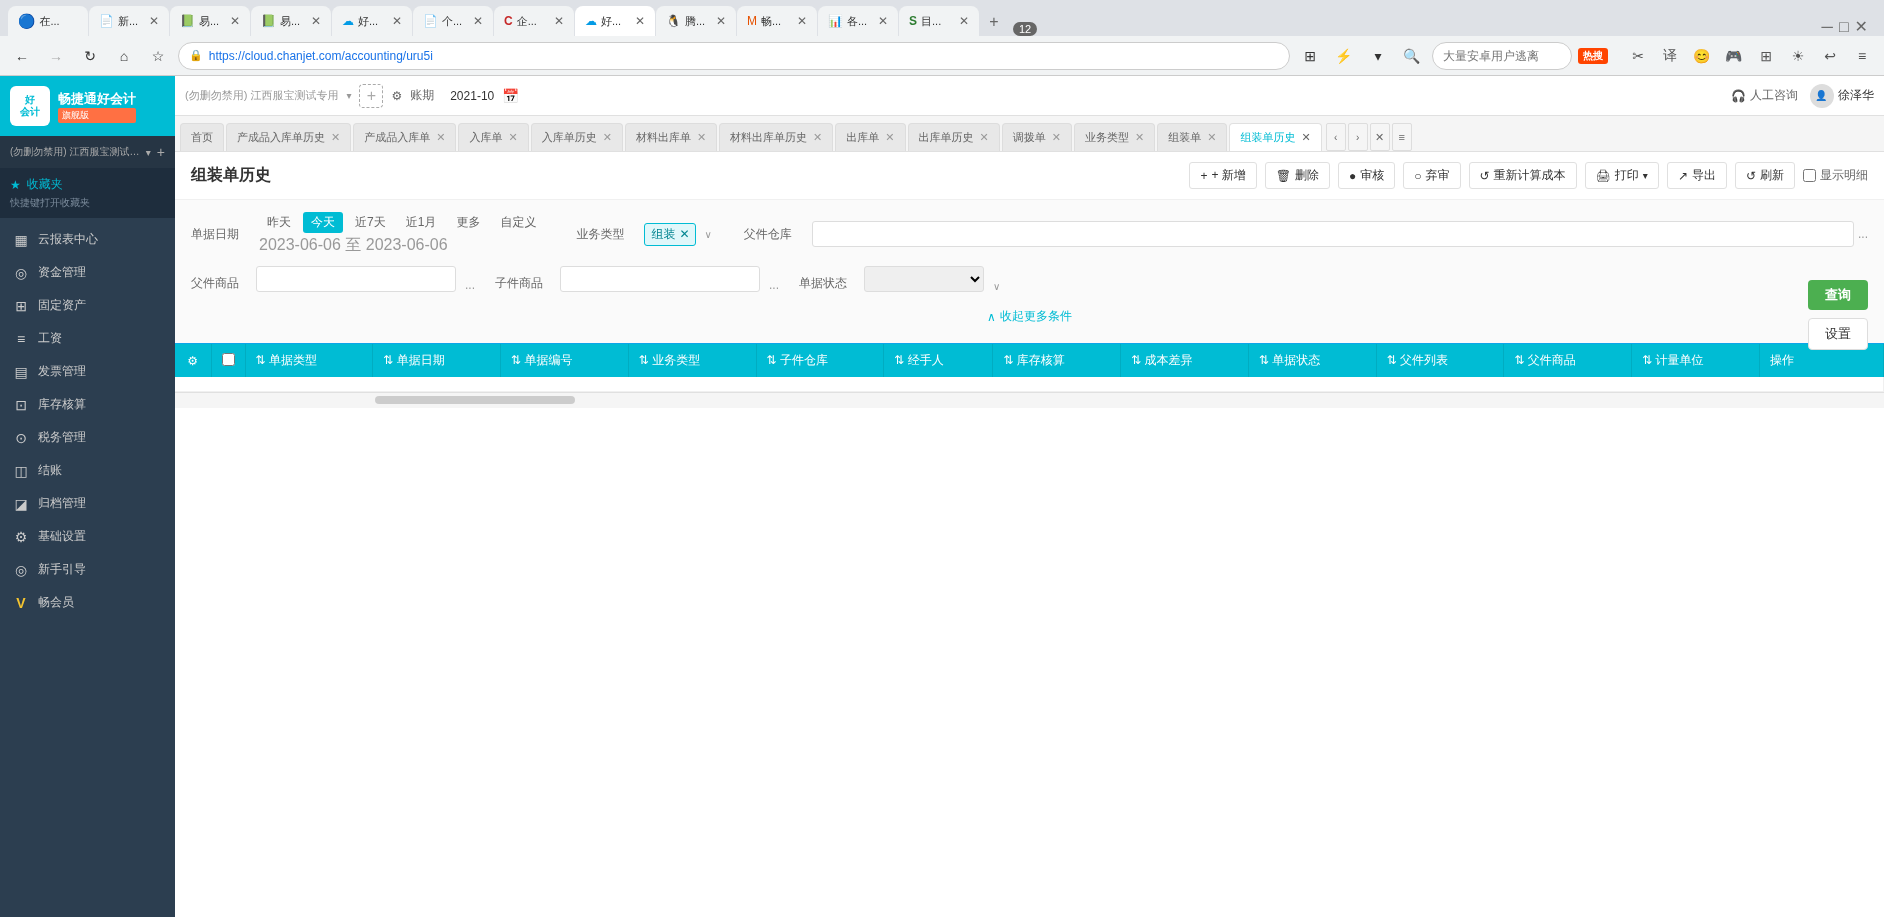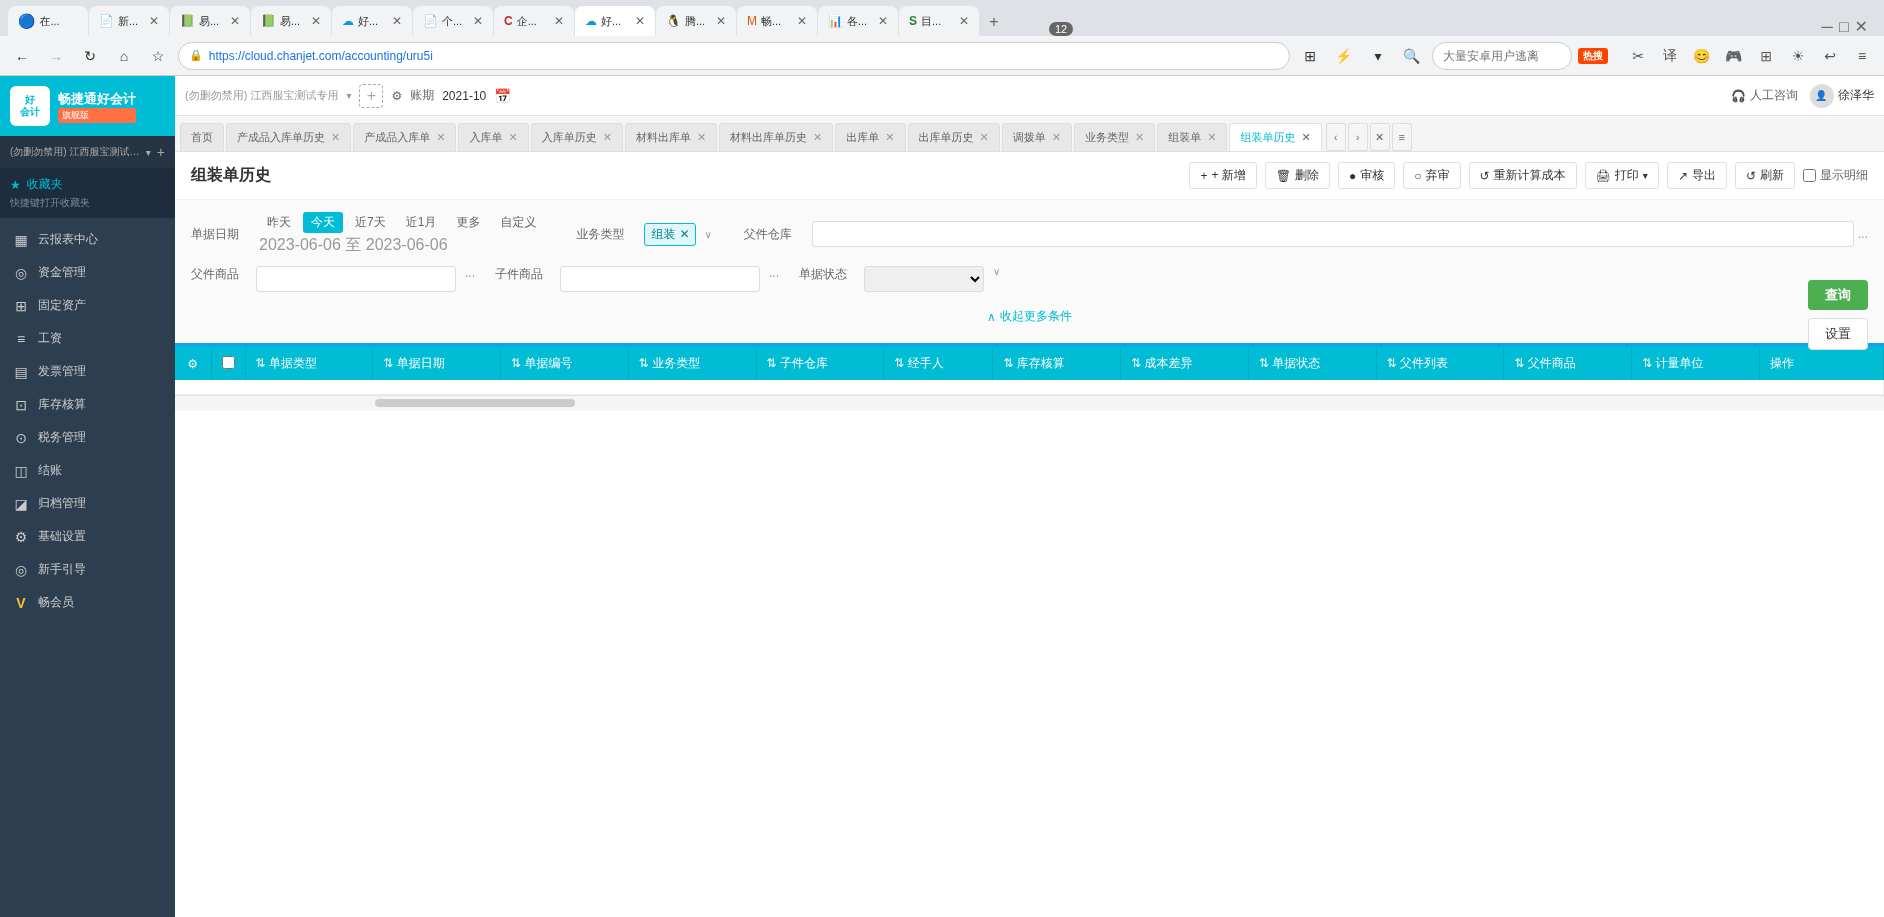--- a/index.html
+++ b/index.html
@@ -178,7 +178,7 @@
     </div>
     <button class="browser-tab-new">+</button>
     <div style="margin-left:4px;display:flex;align-items:center;gap:4px;color:#666;font-size:12px;">
-      <span style="background:#666;color:white;border-radius:10px;padding:1px 6px;font-size:11px;margin-left:36px;">12</span>
+      <span style="background:#666;color:white;border-radius:10px;padding:1px 6px;font-size:11px;">12</span>
     </div>
     <div style="margin-left:auto;display:flex;align-items:center;gap:6px;padding-right:8px;">
       <span style="cursor:pointer;font-size:16px;color:#666;">─</span>

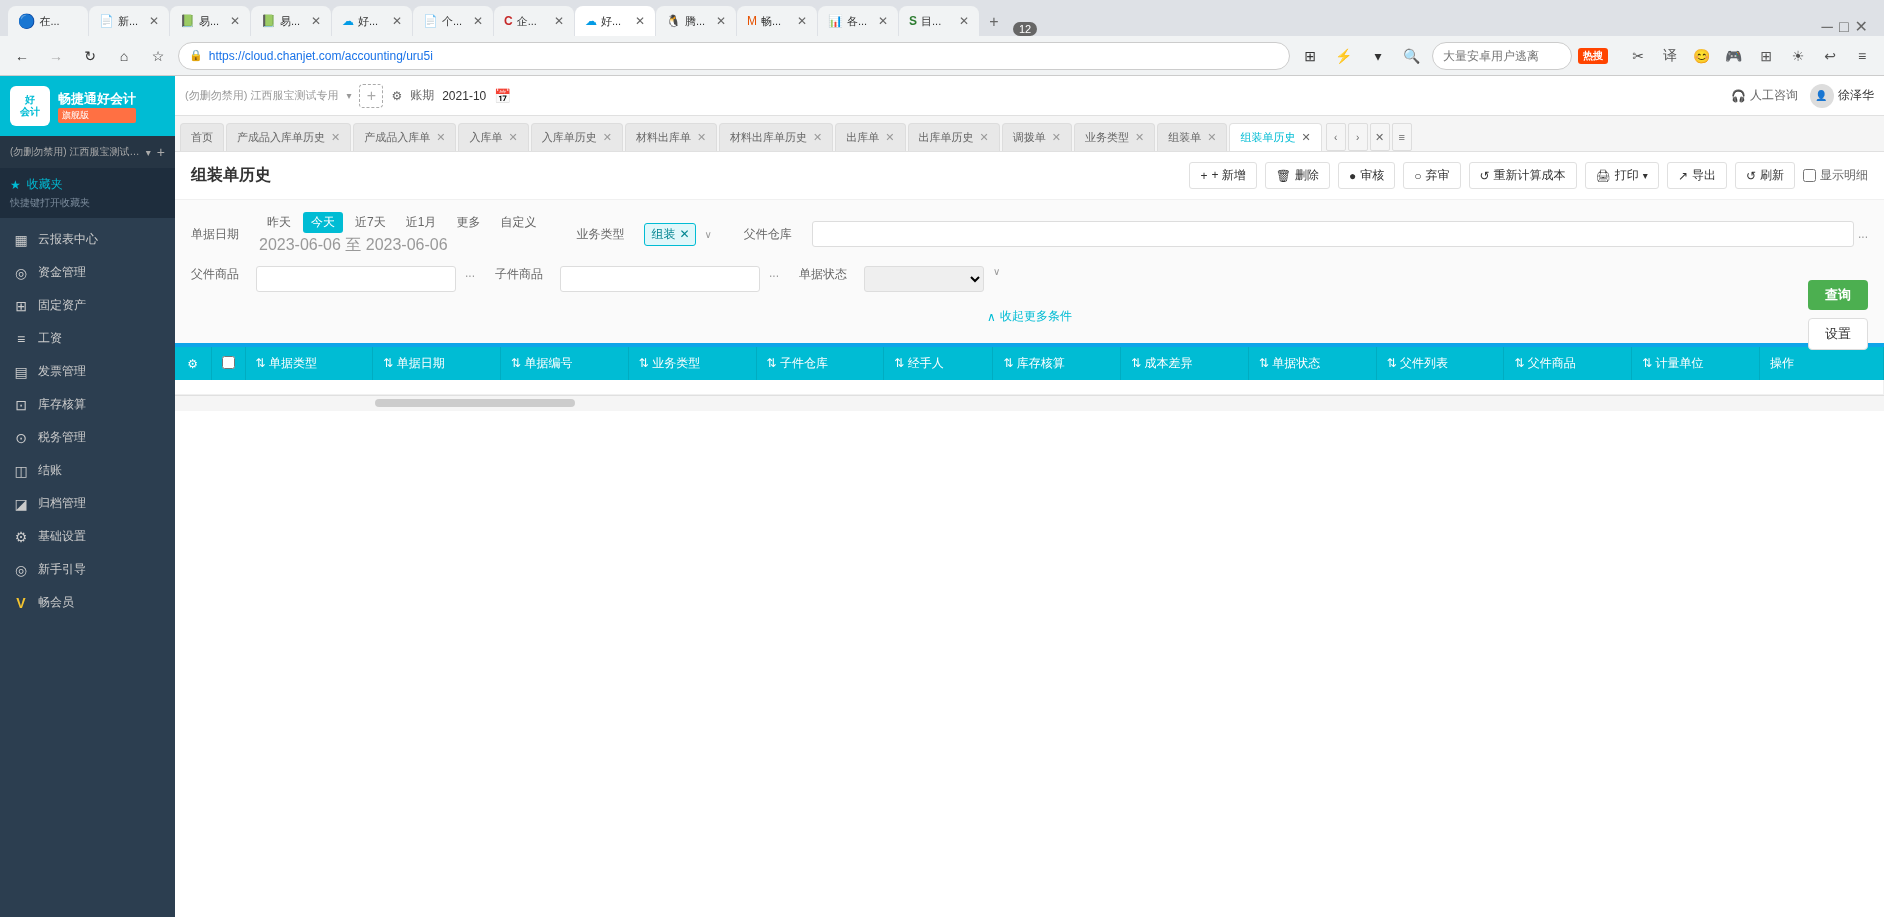--- a/index.html
+++ b/index.html
@@ -305,7 +305,7 @@
       <div class="header-add-btn">+</div>
       <span class="header-settings-btn">⚙</span>
       <span style="color:#666;font-size:12px;">账期</span>
-      <span style="color:#333;font-size:12px;">2021-10</span>
+      <span style="color:#333;font-size:12px;margin-left:8px;">2021-10</span>
       <span style="cursor:pointer;font-size:14px;">📅</span>
 
       <div class="header-right">

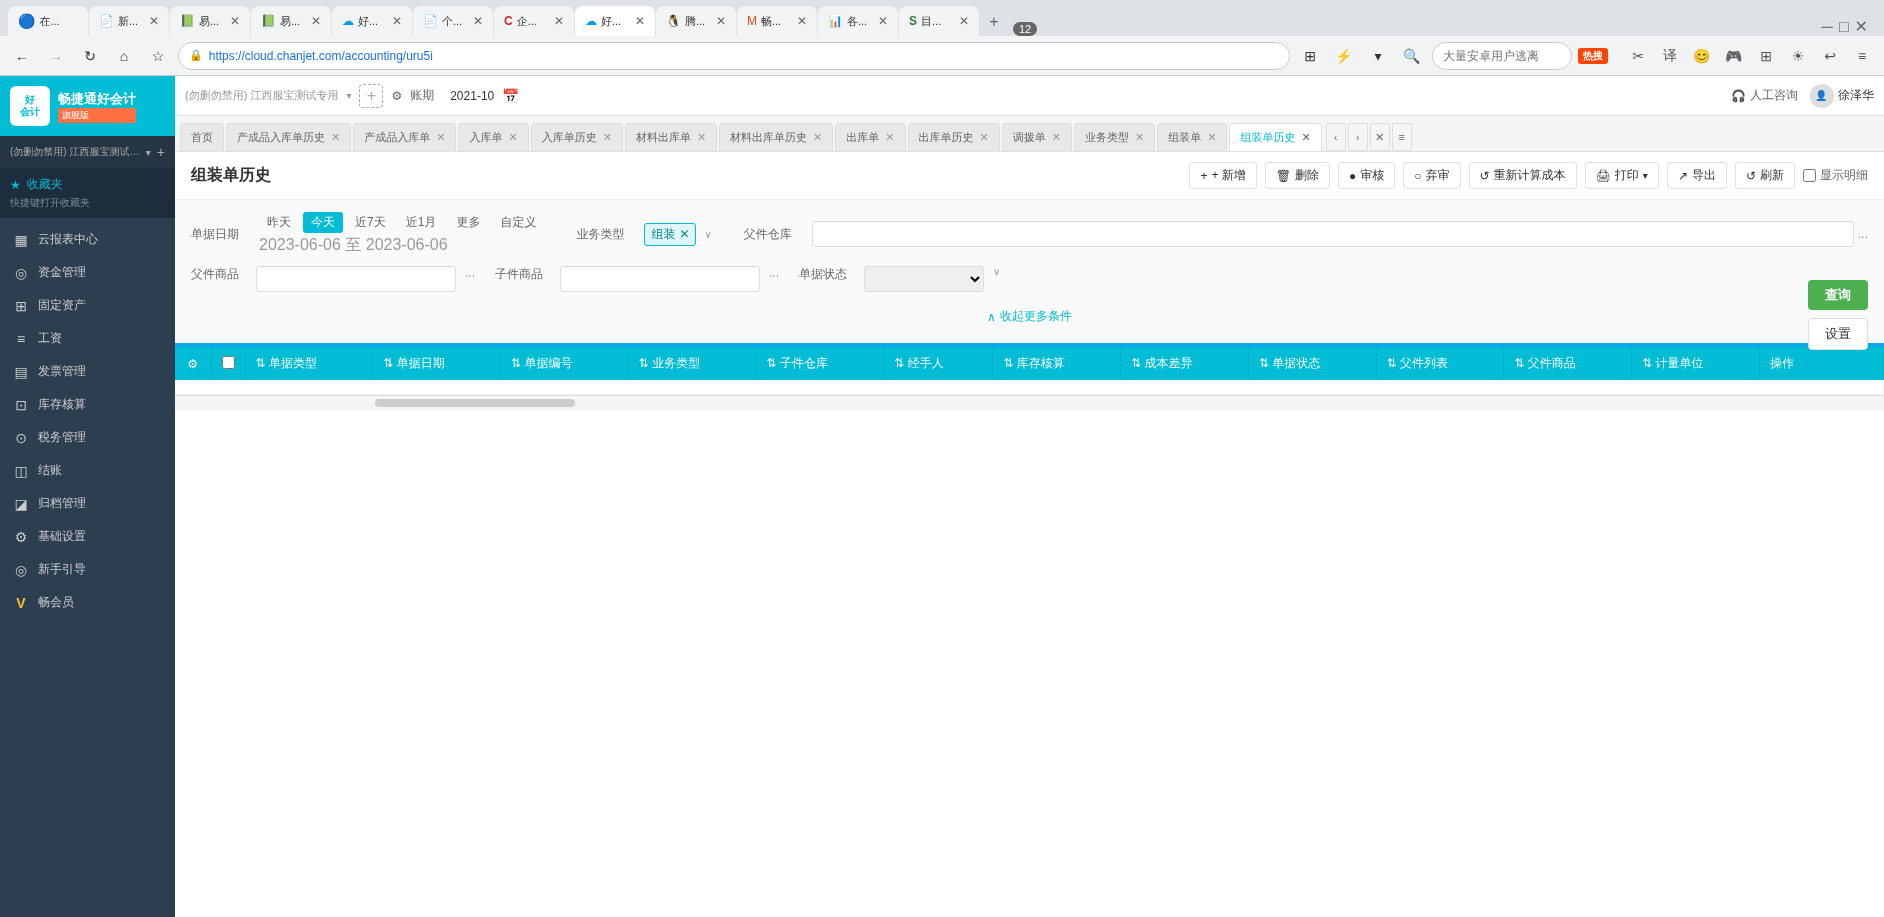--- a/index.html
+++ b/index.html
@@ -70,7 +70,7 @@
     .action-btn { display: flex; align-items: center; gap: 4px; padding: 4px 10px; border: 1px solid #e0e0e0; border-radius: 3px; background: #fff; color: #333; font-size: 12px; cursor: pointer; }
 
     
-    .filter-area { padding: 12px 16px; background: #fafafa; border-bottom: 4px solid #0ea5e9; }
+    .filter-area { padding: 12px 16px; background: #fafafa; border-bottom: 1px solid #0ea5e9; }
     .filter-row { display: flex; align-items: center; gap: 12px; margin-bottom: 10px; }
     .filter-label { color: #666; font-size: 12px; min-width: 56px; }
     .filter-date-tabs { display: flex; align-items: center; gap: 4px; }

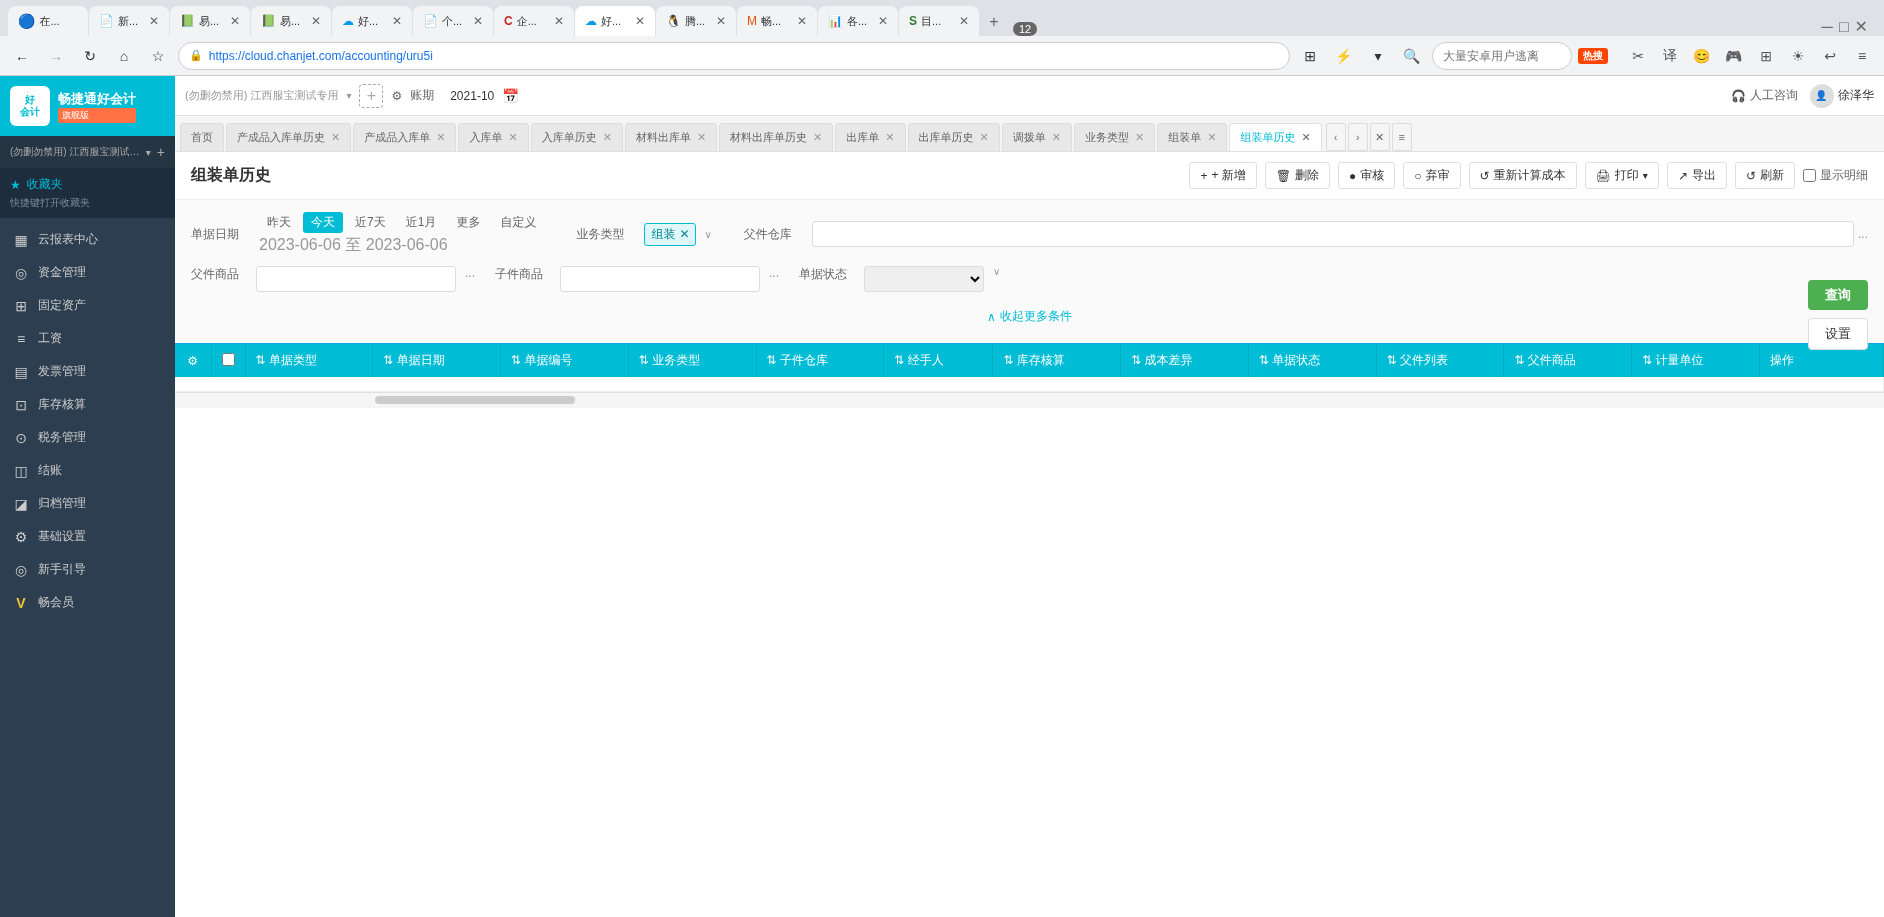--- a/index.html
+++ b/index.html
@@ -83,7 +83,7 @@
     .filter-select { height: 26px; border: 1px solid #ddd; border-radius: 3px; padding: 0 6px; font-size: 12px; min-width: 120px; }
     .filter-input { height: 26px; border: 1px solid #ddd; border-radius: 3px; padding: 0 6px; font-size: 12px; min-width: 200px; }
     .filter-row-2 { display: flex; align-items: center; gap: 20px; }
-    .filter-field { display: flex; align-items: flex-start; gap: 9px; }
+    .filter-field { display: flex; align-items: flex-end; gap: 9px; }
     .filter-field-input { height: 26px; border: 1px solid #ddd; border-radius: 3px; padding: 0 6px; font-size: 12px; min-width: 200px; }
     .filter-collapse { display: flex; align-items: center; justify-content: center; padding: 6px; color: #00bcd4; font-size: 12px; cursor: pointer; gap: 4px; }
 

